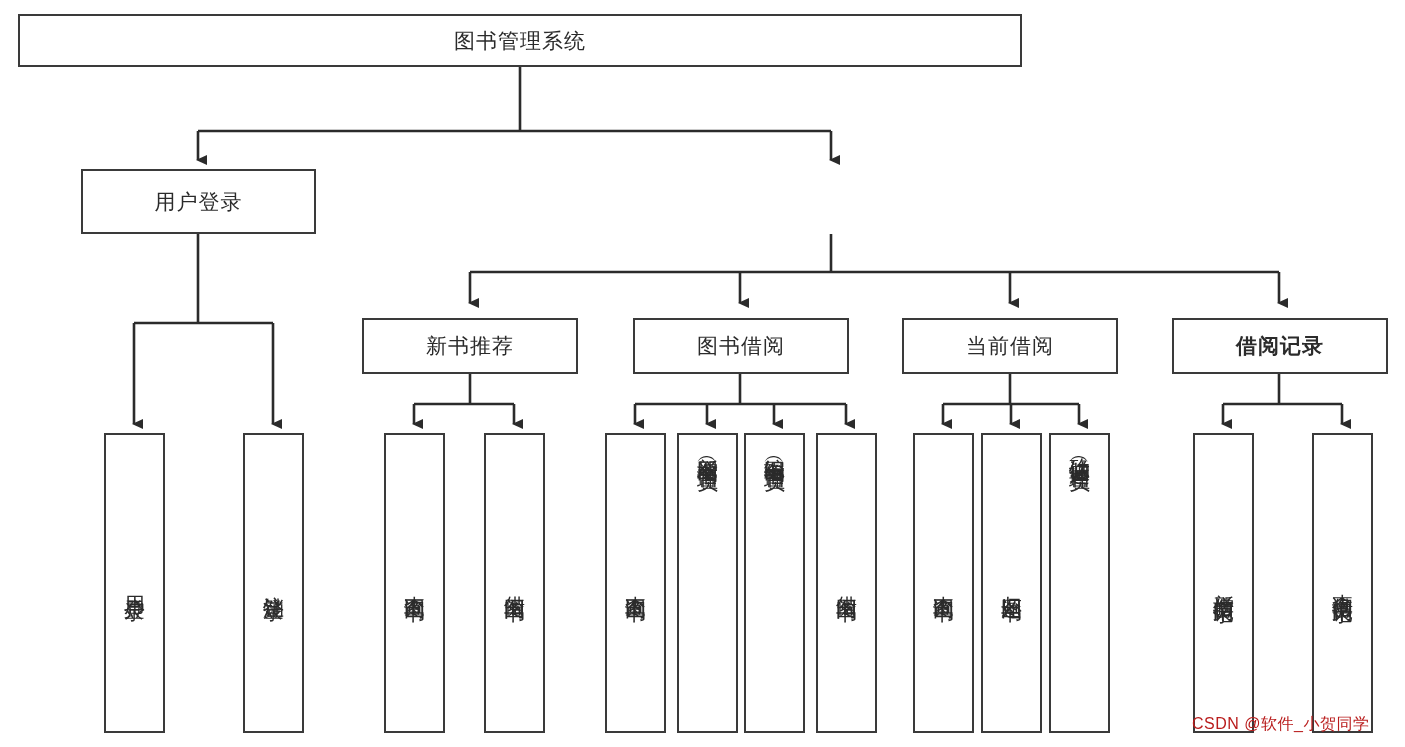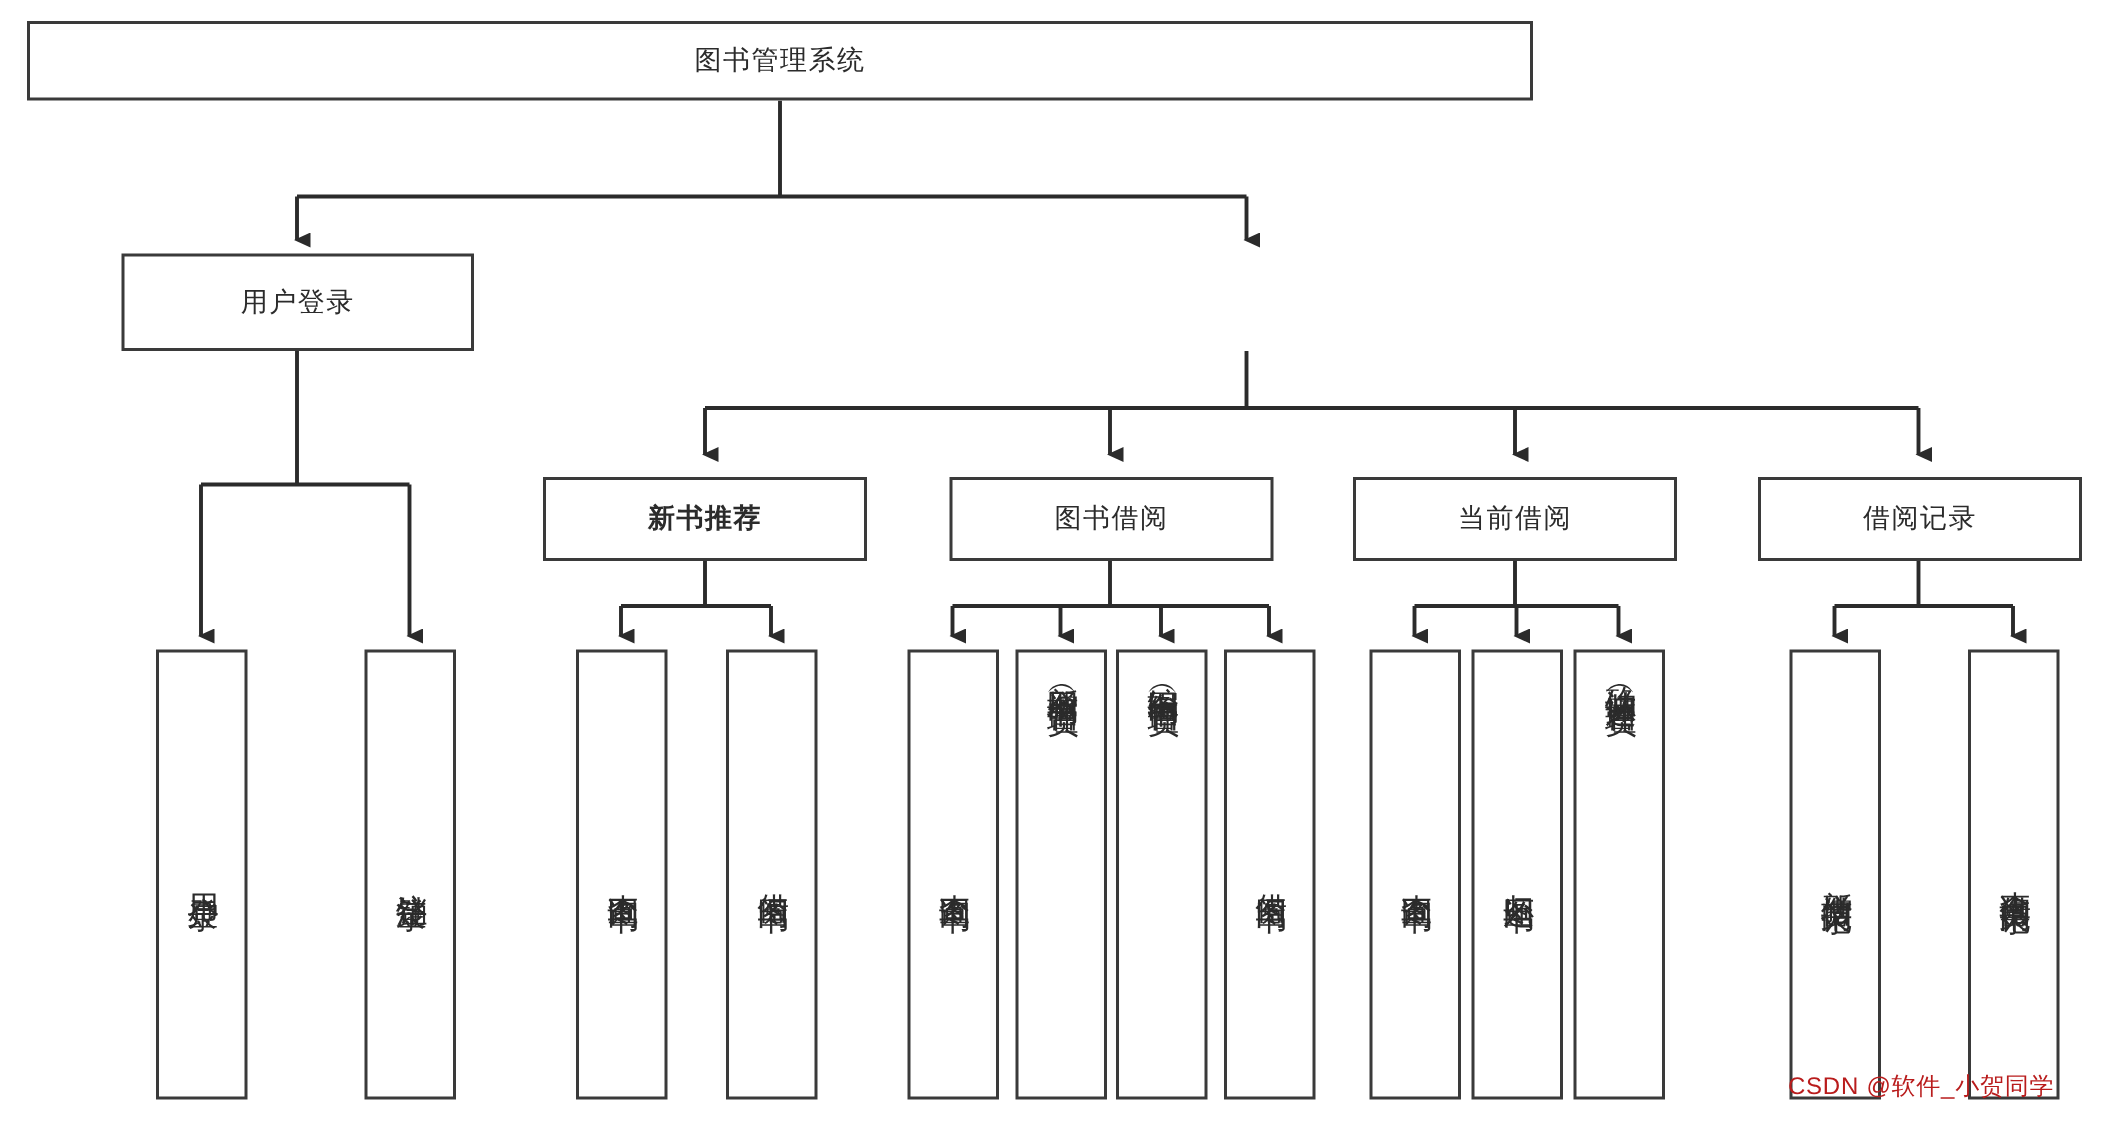--- a/index.html
+++ b/index.html
@@ -31,7 +31,7 @@
     z-index:2;
   }
   .node.h{
-    font-size:18px;
+    font-size:21px;
     letter-spacing:1px;
     line-height:1.1;
   }

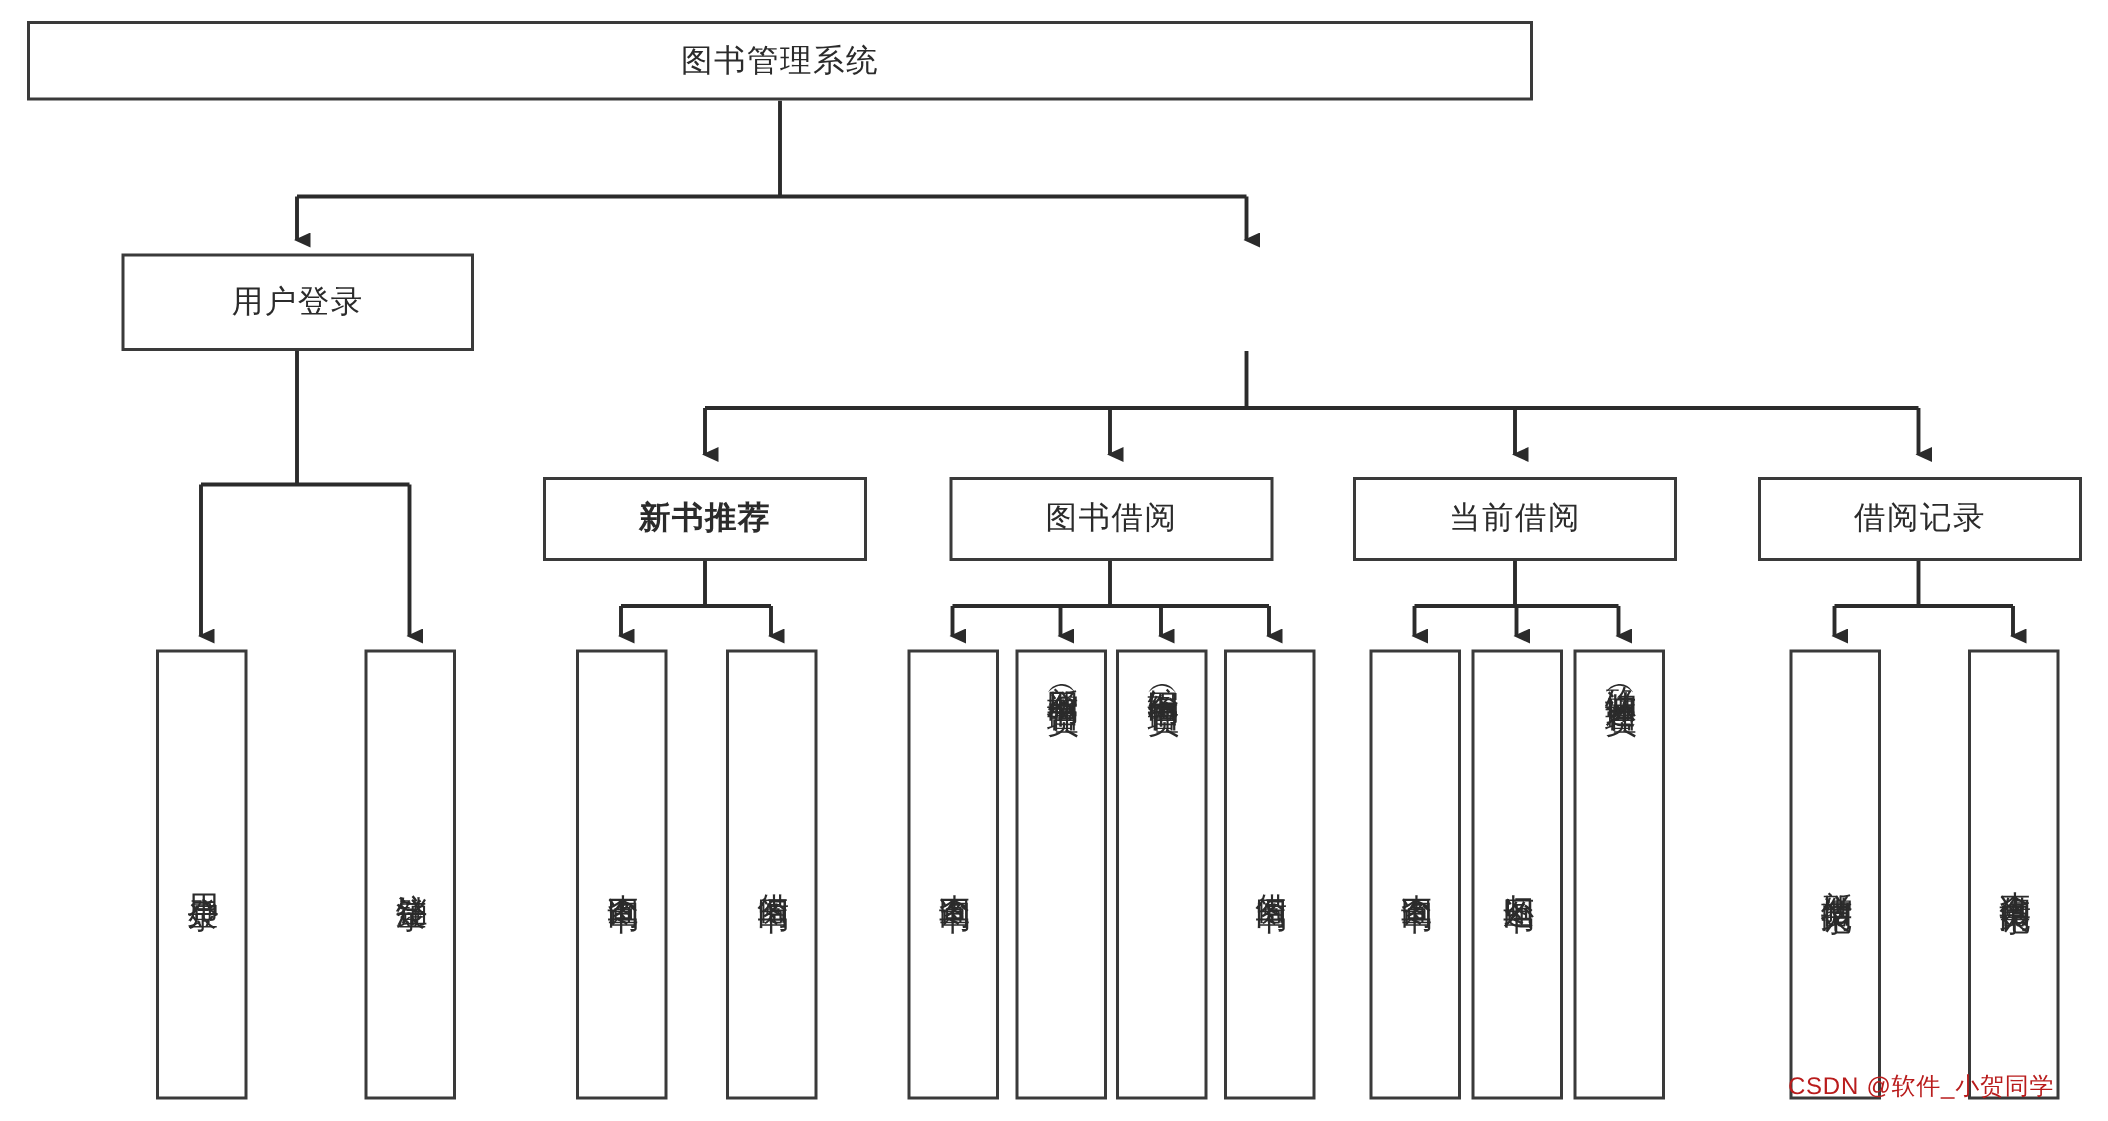--- a/index.html
+++ b/index.html
@@ -124,7 +124,7 @@
     <span>用户登录</span>
   </div>
 
-  <div class="node h" style="left:362px;top:318px;width:216px;height:56px;font-weight:bold;">
+  <div class="node h" style="left:362px;top:318px;width:216px;height:56px;">
     <span>新书推荐</span>
   </div>
   <div class="node h" style="left:902px;top:318px;width:216px;height:56px;">

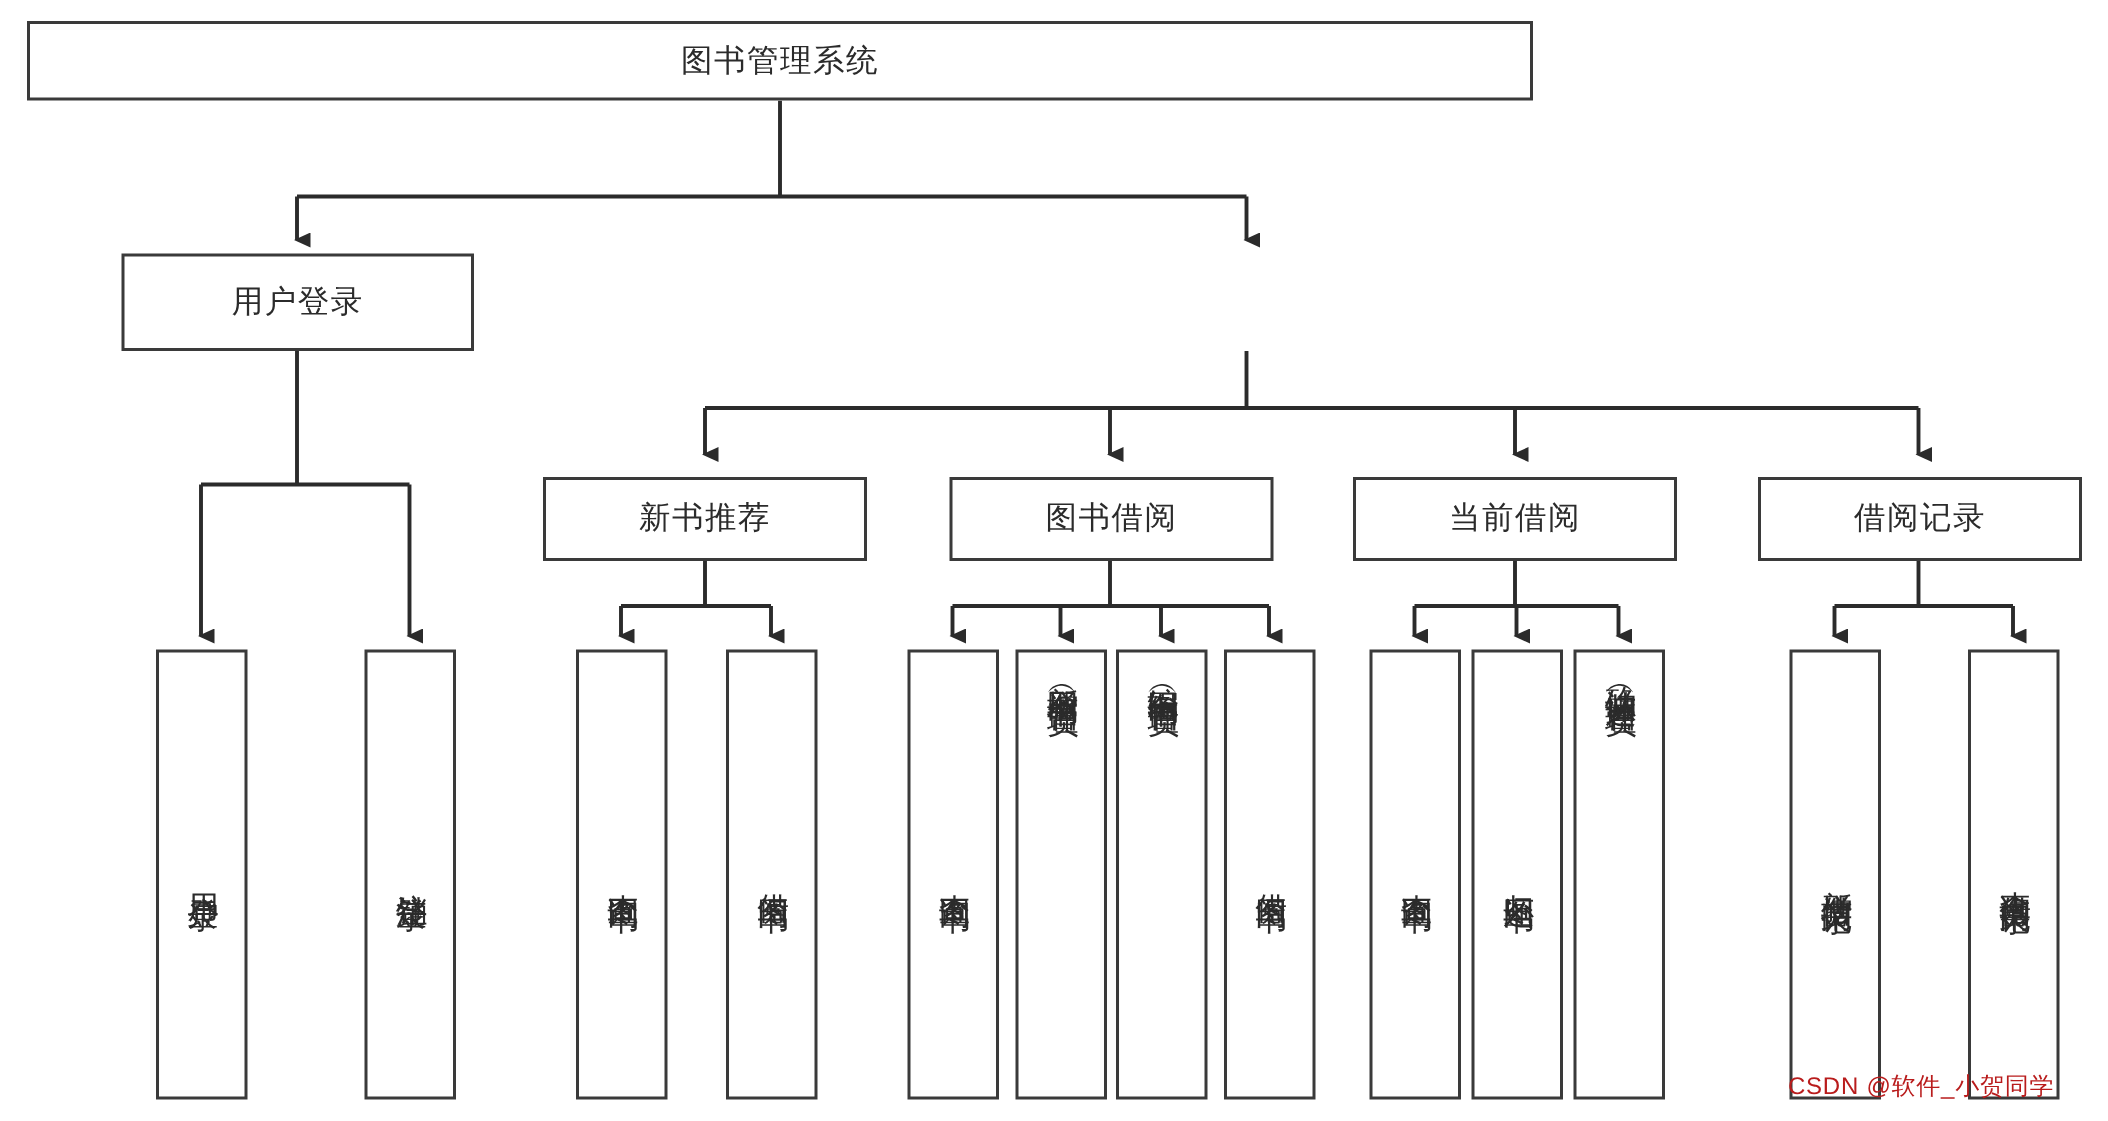--- a/index.html
+++ b/index.html
@@ -133,7 +133,7 @@
   <div class="node h" style="left:633px;top:318px;width:216px;height:56px;">
     <span>图书借阅</span>
   </div>
-  <div class="node h" style="left:1172px;top:318px;width:216px;height:56px;">
+  <div class="node h" style="left:1172px;top:318px;width:216px;height:56px;font-weight:bold;">
     <span>借阅记录</span>
   </div>
 

